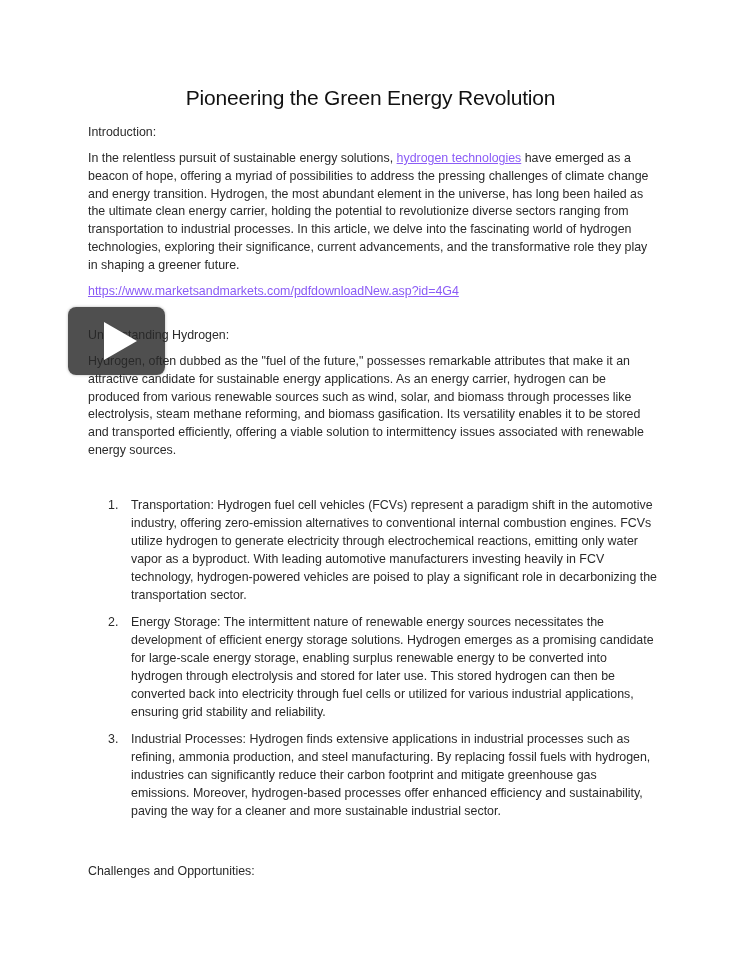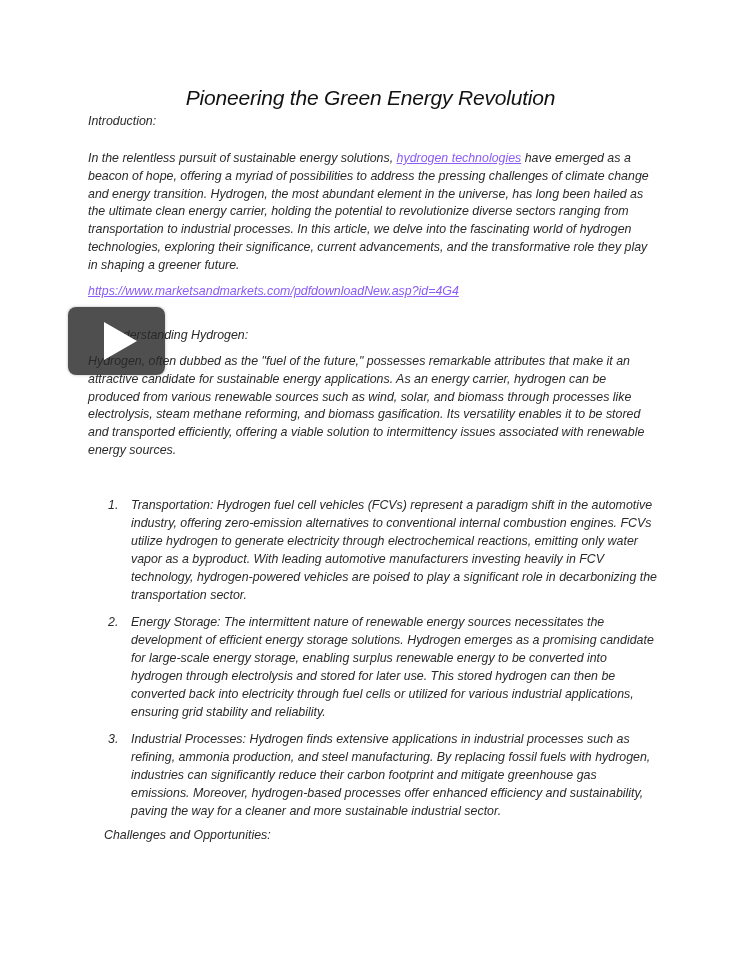--- a/index.html
+++ b/index.html
@@ -5,7 +5,7 @@
   html, body { margin:0; padding:0; background:#ffffff; }
   body { width:741px; height:960px; position:relative; overflow:hidden;
          font-family:"Liberation Sans", sans-serif; color:#222; }
-  .page { position:absolute; left:0; top:0; width:741px; height:760px; background:#fff;font-style:italic; }
+  .page { position:absolute; left:0; top:0; width:741px; height:760px; background:#fff; }
   .title { position:absolute; left:0; width:741px; top:86px; text-align:center;
            font-size:21px; font-weight:normal; color:#111; letter-spacing:-0.2px; }
   .block { position:absolute; left:88px; width:570px; font-size:12.4px; line-height:17.8px; color:#2a2a2a; }

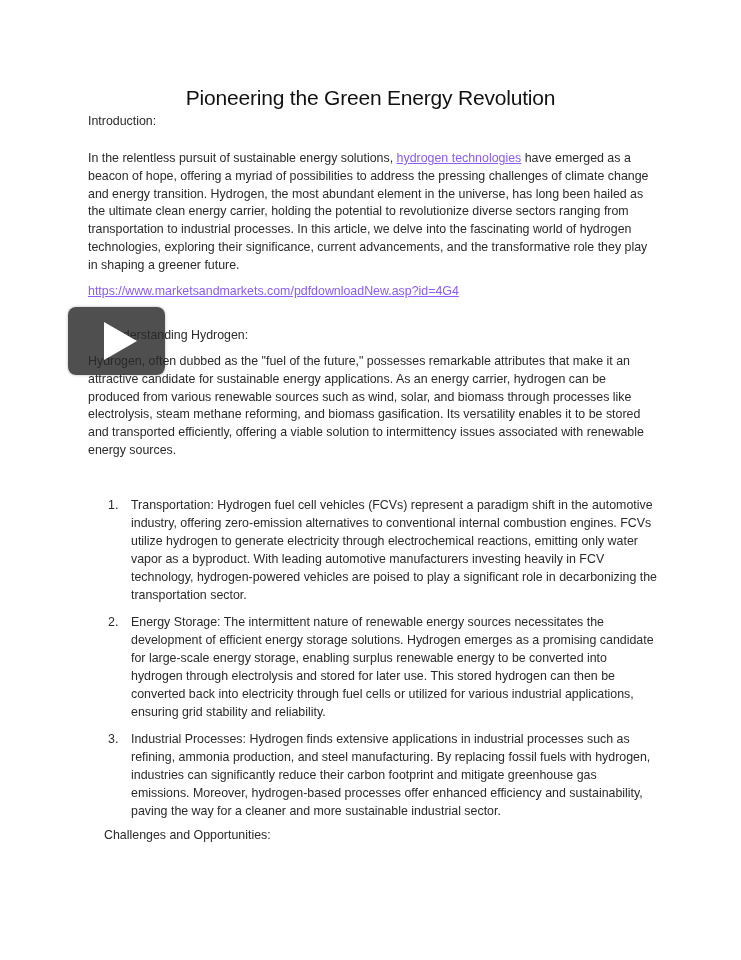--- a/index.html
+++ b/index.html
@@ -28,7 +28,7 @@
 
   <div class="title">Pioneering the Green Energy Revolution</div>
 
-  <div class="heading" style="top:114px;">Introduction:</div>
+  <div class="heading" style="top:125px;">Introduction:</div>
 
   <div class="block" style="top:150px;">
     <span>In the  relentless pursuit of sustainable energy solutions, </span><span class="link">hydrogen technologies</span><span> have emerged as a beacon  of hope, offering  a myriad of possibilities to address the pressing challenges of climate change and energy transition. Hydrogen, the most abundant element in the universe, has long been hailed as the ultimate  clean energy carrier,  holding the potential to revolutionize  diverse sectors ranging from transportation to industrial processes.  In this article,  we delve into the  fascinating world of hydrogen technologies, exploring their significance, current advancements, and the transformative role they play in shaping a greener future.</span>

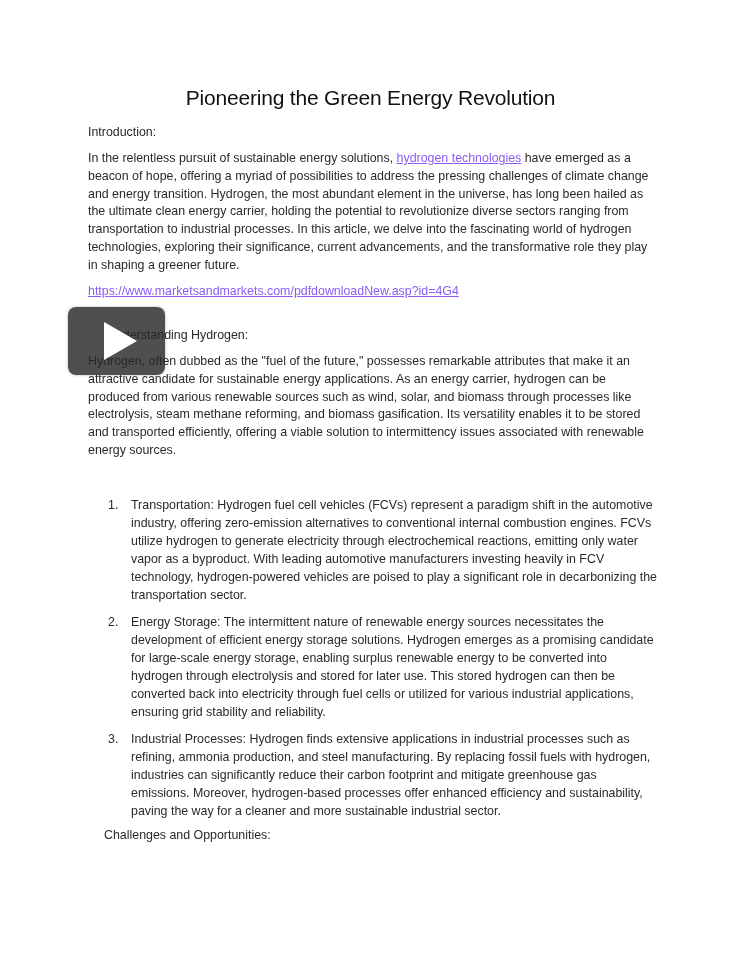--- a/index.html
+++ b/index.html
@@ -38,7 +38,7 @@
     <div><span class="link">https://www.marketsandmarkets.com/pdfdownloadNew.asp?id=4G4</span></div>
   </div>
 
-  <div class="heading" style="top:328px;margin-left:19px;">Understanding Hydrogen:</div>
+  <div class="heading" style="top:328px;">Understanding Hydrogen:</div>
 
   <div class="block" style="top:353px;">Hydrogen, often dubbed  as the  "fuel of the  future," possesses remarkable attributes that make it an attractive  candidate for sustainable energy  applications. As an energy carrier,  hydrogen can  be produced  from various renewable sources  such  as wind, solar, and biomass through processes like electrolysis, steam methane reforming,  and biomass gasification. Its versatility  enables  it to be stored and  transported efficiently,  offering  a viable solution  to intermittency  issues associated with renewable energy sources.</div>
 

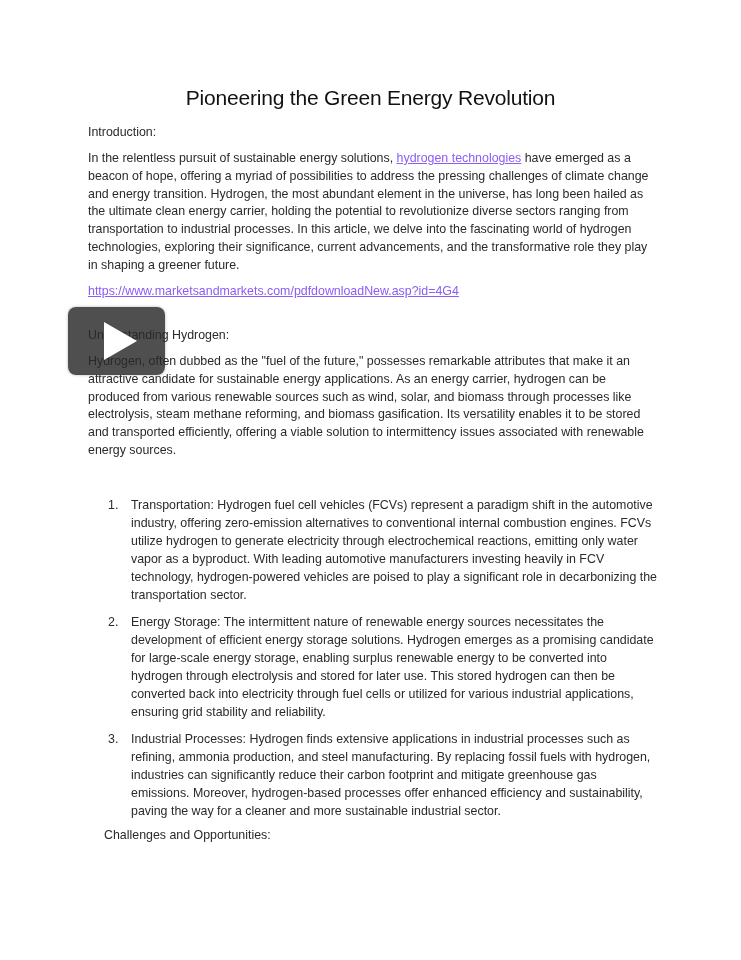--- a/index.html
+++ b/index.html
@@ -58,7 +58,7 @@
     </li>
   </ul>
 
-  <div class="heading" style="top:828px;margin-left:16px;">Challenges  and Opportunities:</div>
+  <div class="heading" style="top:864px;">Challenges  and Opportunities:</div>
 
   <div class="play">
     <div class="tri"></div>

